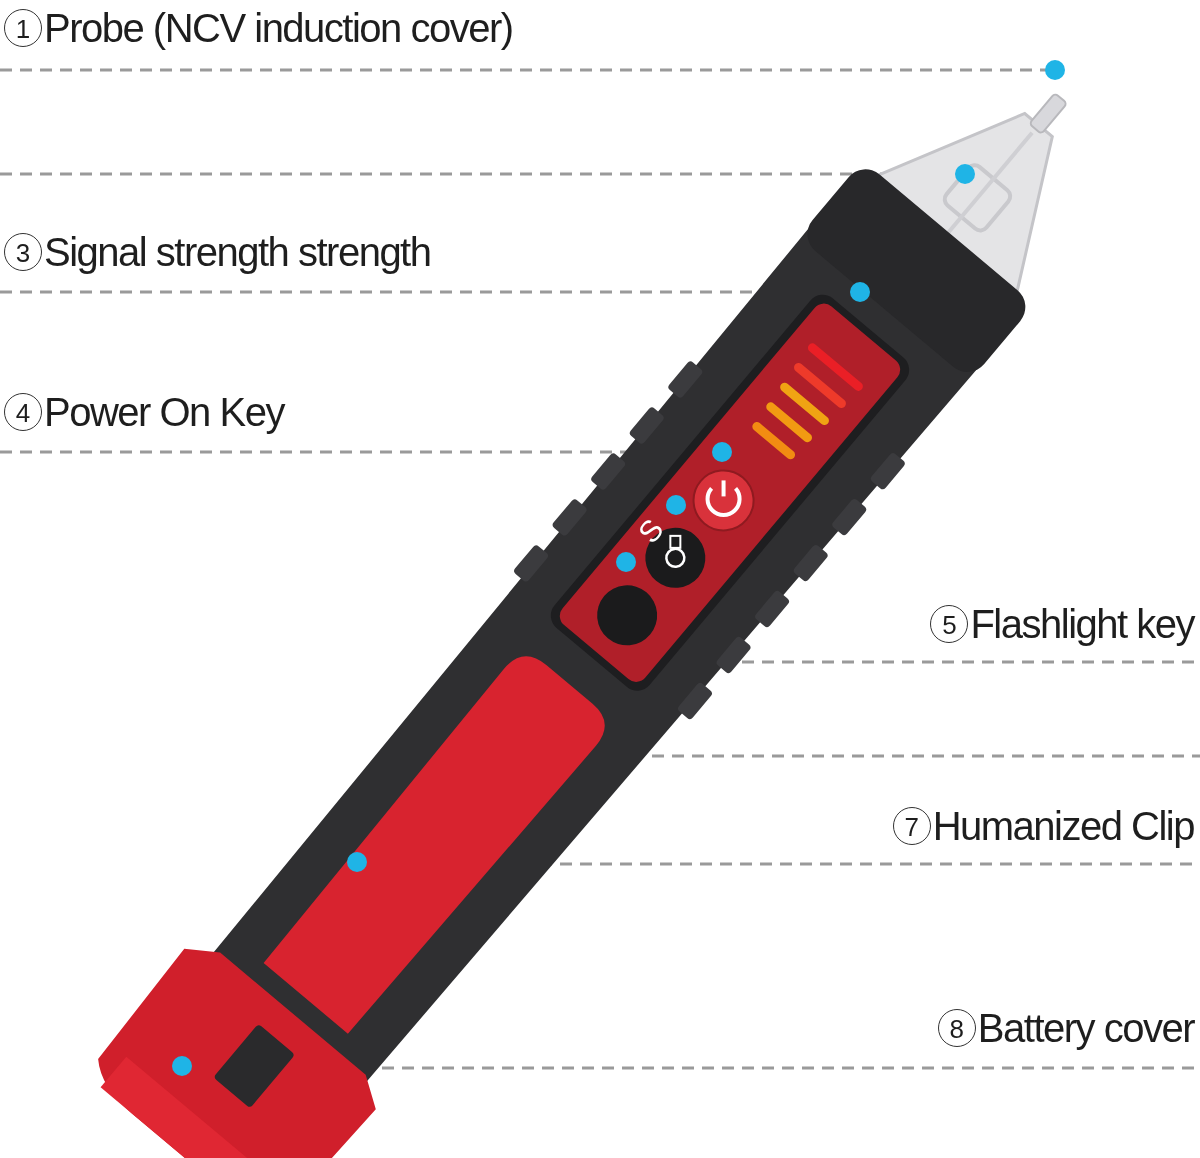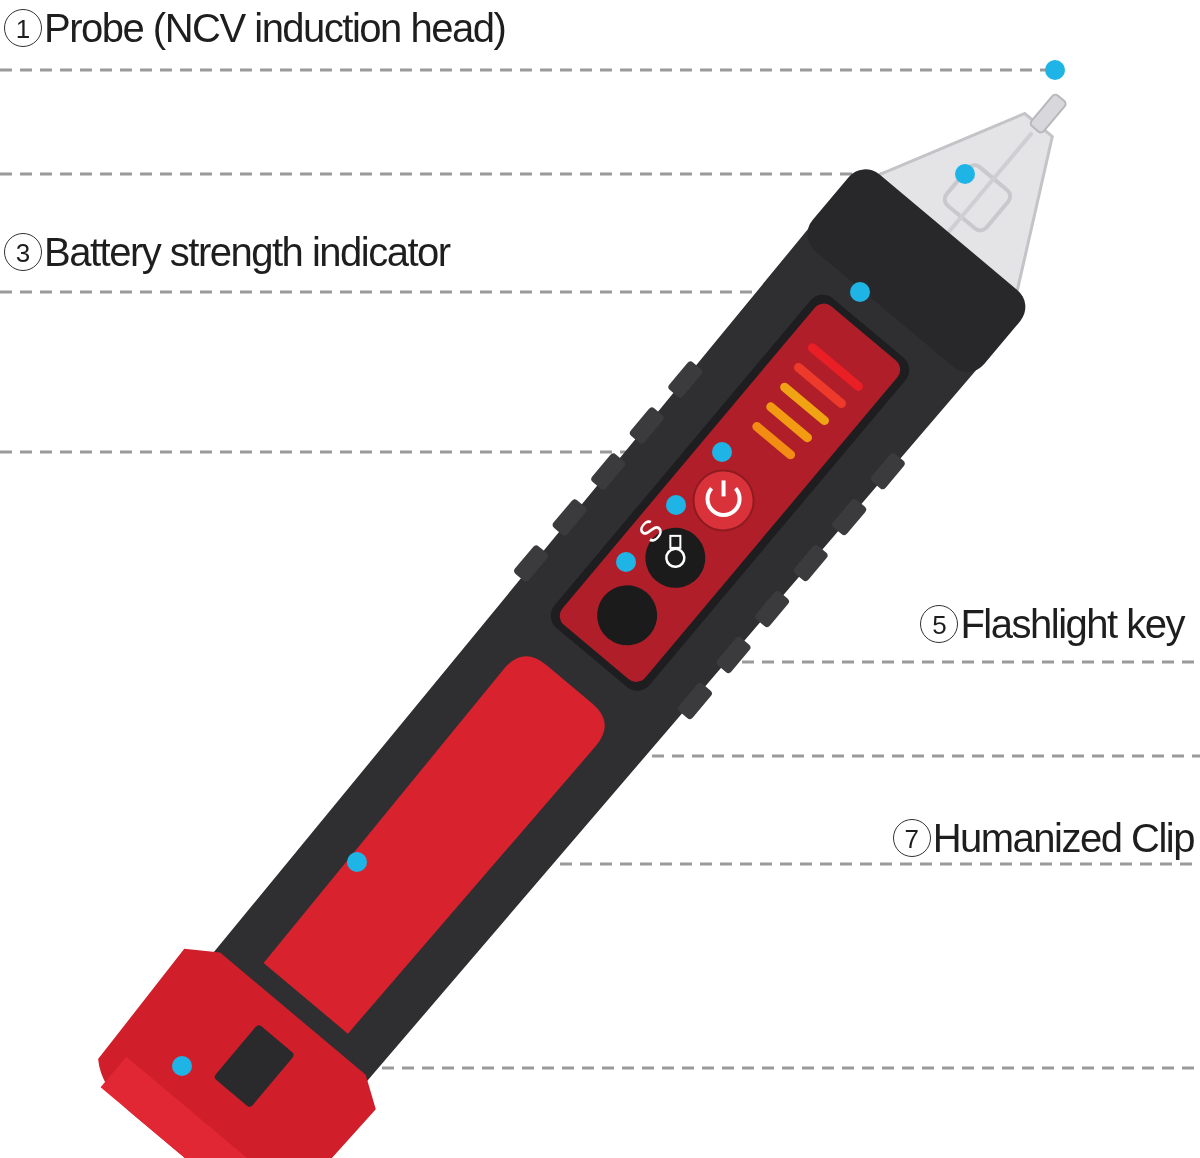--- a/index.html
+++ b/index.html
@@ -103,7 +103,7 @@
   </svg>
 
   <div class="label" style="left:4px;top:8px;">
-    <span class="num">1</span><span>Probe (NCV induction head)</span>
+    <span class="num">1</span><span>Probe (NCV induction cover)</span>
   </div>
   <div class="label" style="left:4px;top:232px;">
     <span class="num">3</span><span>Battery strength indicator</span>

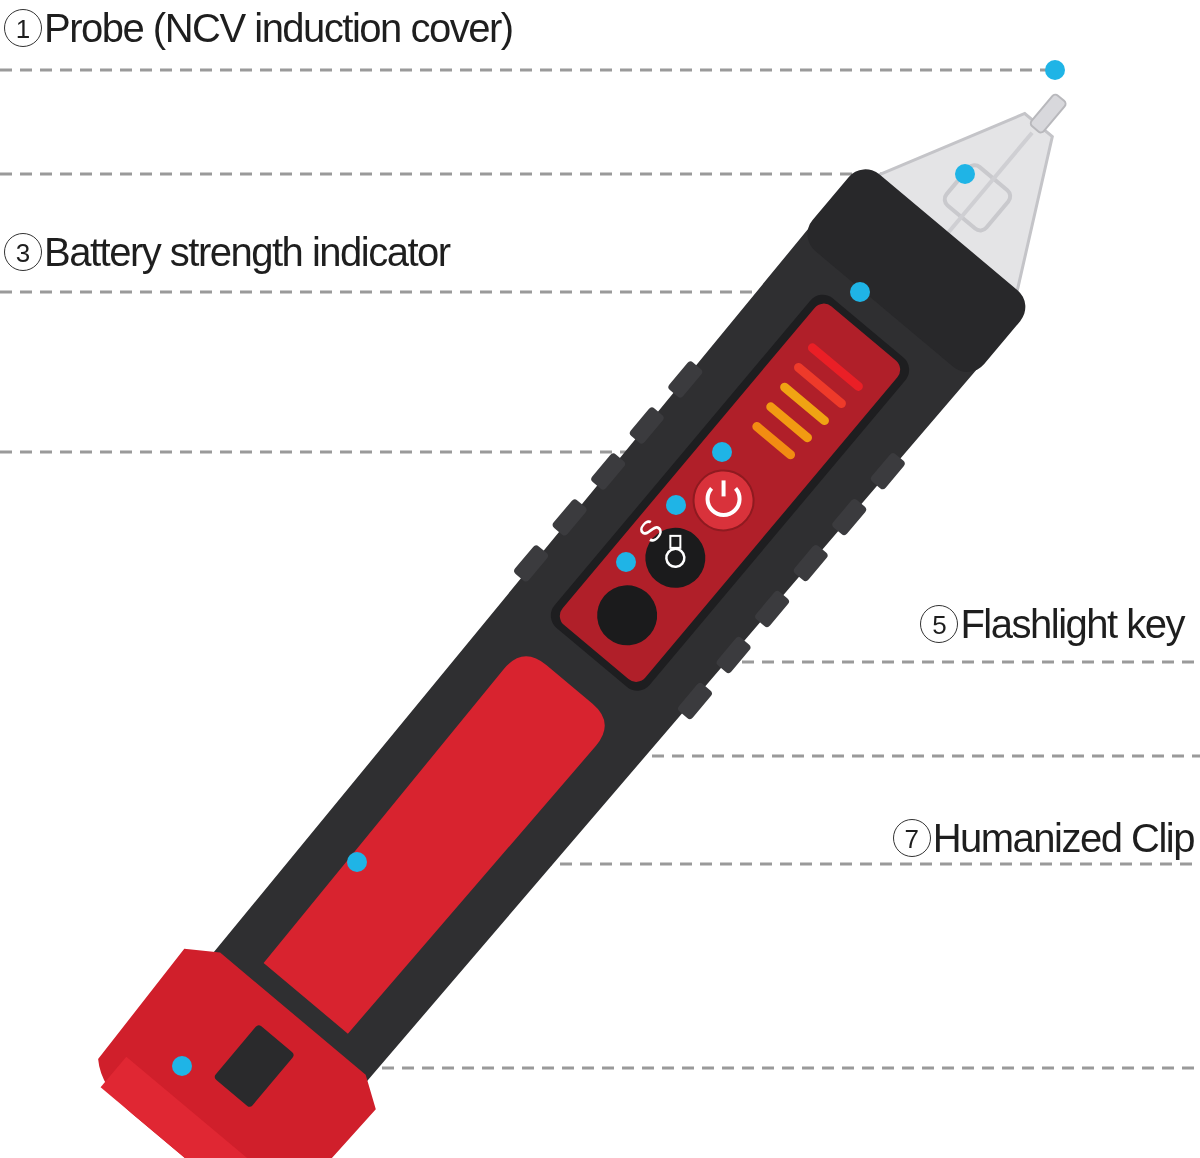--- a/index.html
+++ b/index.html
@@ -106,7 +106,7 @@
     <span class="num">1</span><span>Probe (NCV induction cover)</span>
   </div>
   <div class="label" style="left:4px;top:232px;">
-    <span class="num">3</span><span>Battery strength indicator</span>
+    <span class="num">3</span><span>Signal strength strength</span>
   </div>
   <div class="label right" style="right:16px;top:604px;">
     <span class="num">5</span><span>Flashlight key</span>

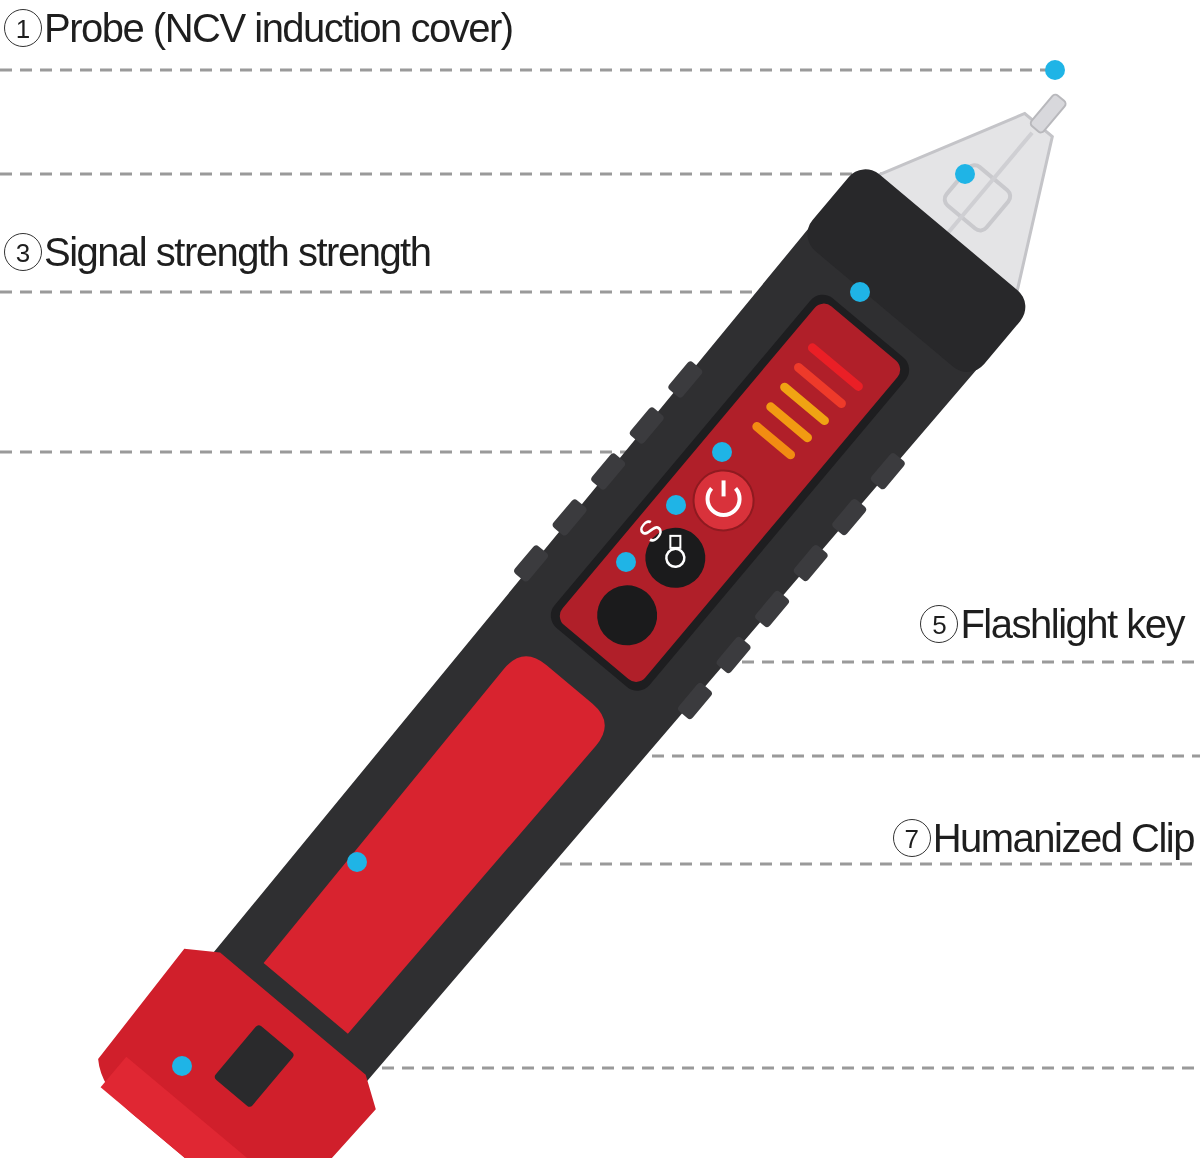--- a/index.html
+++ b/index.html
@@ -108,6 +108,9 @@
   <div class="label" style="left:4px;top:232px;">
     <span class="num">3</span><span>Signal strength strength</span>
   </div>
+  <div class="label" style="left:4px;top:392px;">
+    <span class="num">4</span><span>Power On Key</span>
+  </div>
   <div class="label right" style="right:16px;top:604px;">
     <span class="num">5</span><span>Flashlight key</span>
   </div>

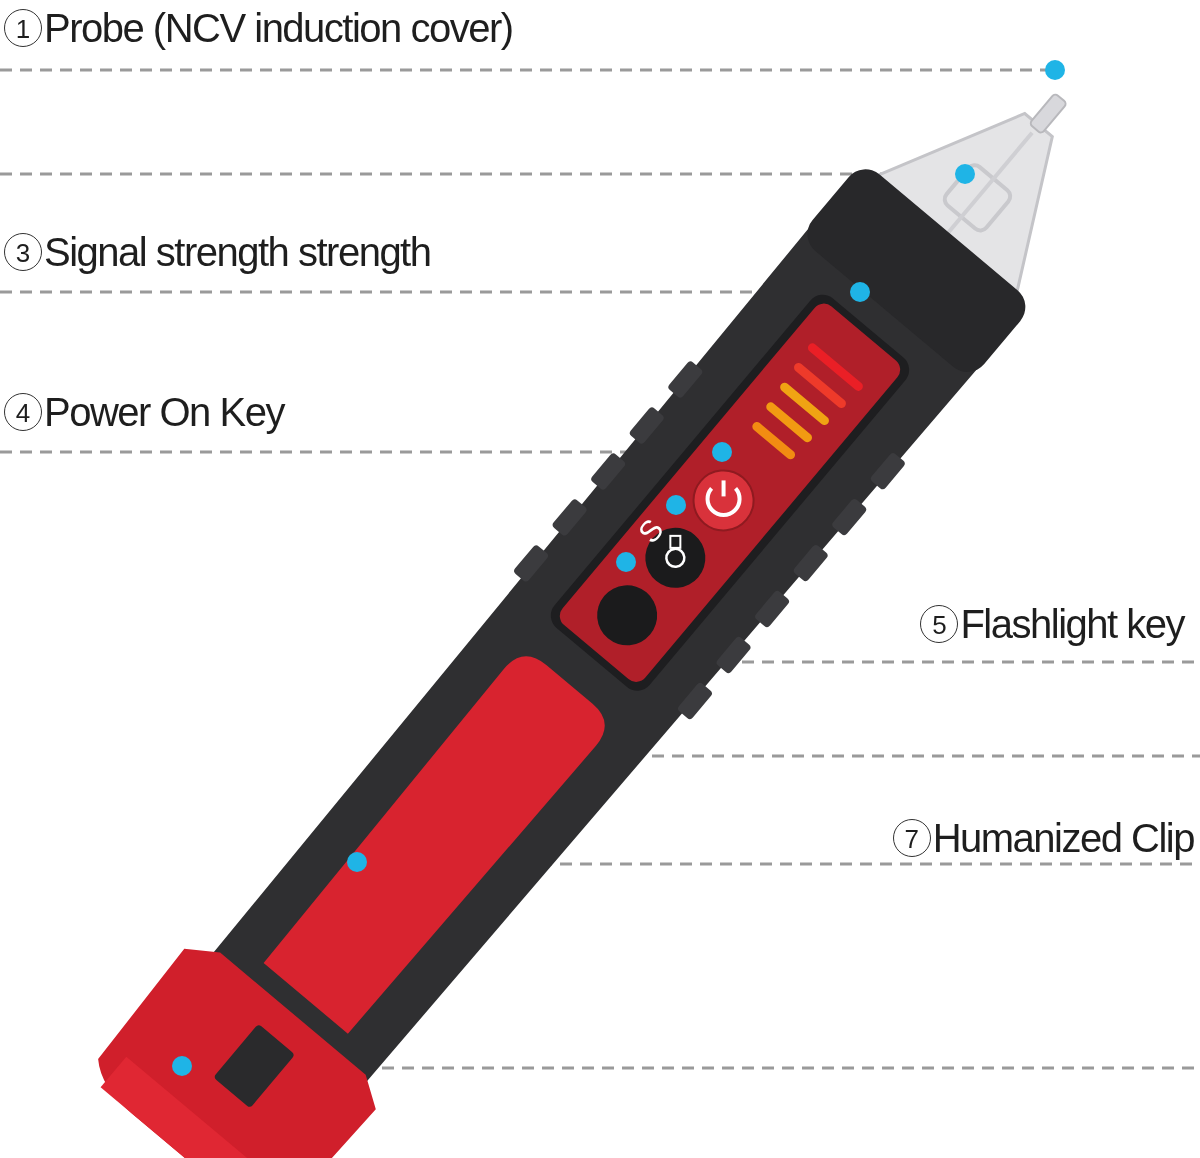--- a/index.html
+++ b/index.html
@@ -111,7 +111,7 @@
   <div class="label" style="left:4px;top:392px;">
     <span class="num">4</span><span>Power On Key</span>
   </div>
-  <div class="label right" style="right:16px;top:604px;">
+  <div class="label right" style="right:6px;top:604px;">
     <span class="num">5</span><span>Flashlight key</span>
   </div>
   <div class="label right" style="right:6px;top:806px;margin-top:12px;">

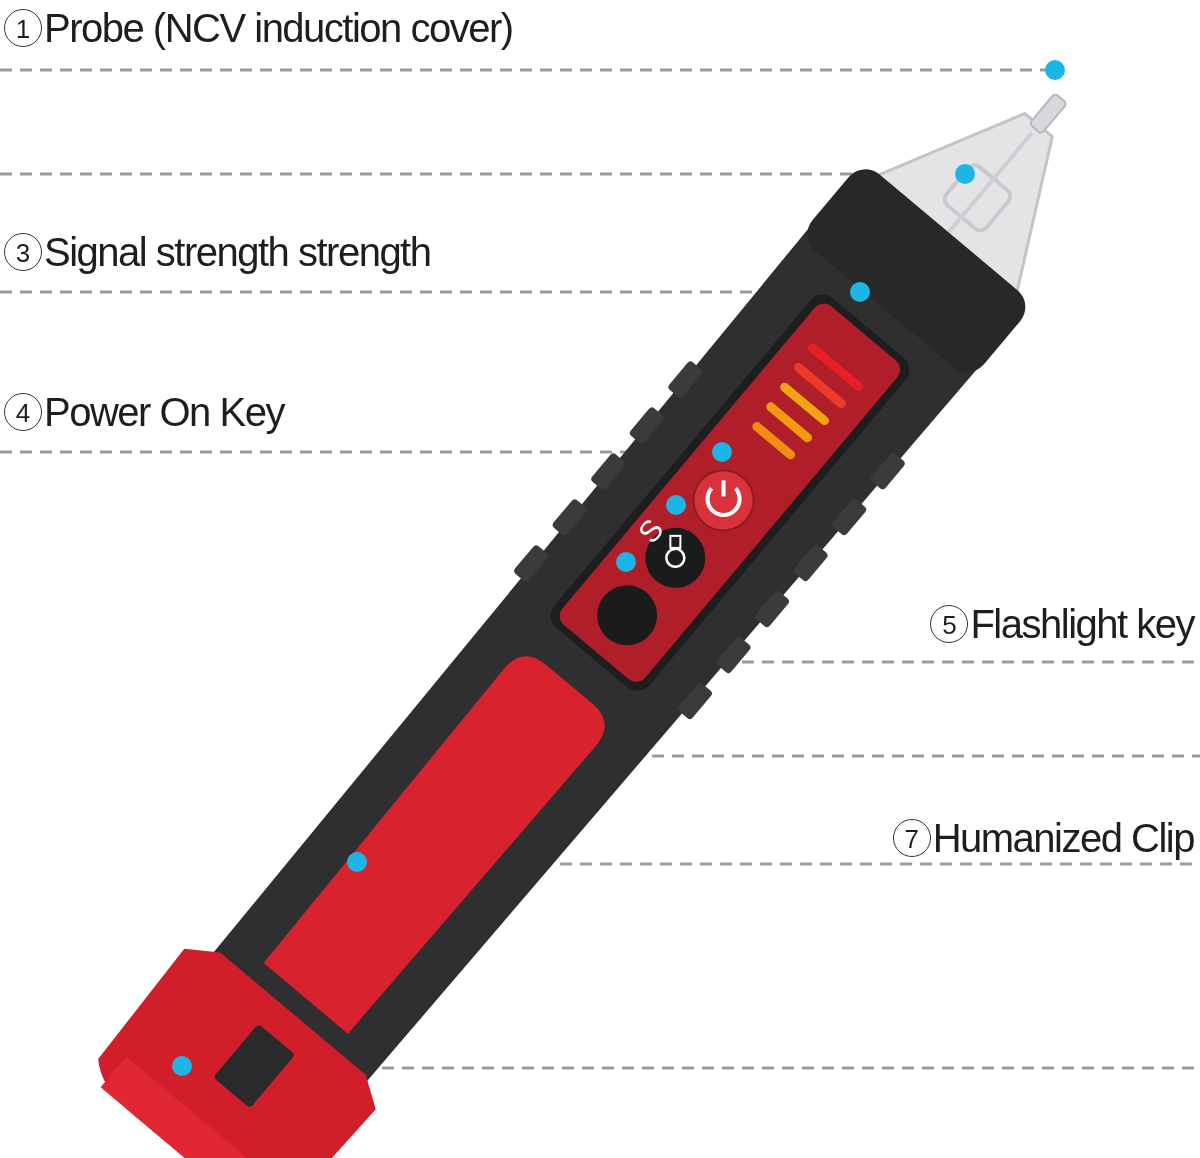--- a/index.html
+++ b/index.html
@@ -114,7 +114,7 @@
   <div class="label right" style="right:6px;top:604px;">
     <span class="num">5</span><span>Flashlight key</span>
   </div>
-  <div class="label right" style="right:6px;top:806px;margin-top:12px;">
+  <div class="label right" style="right:6px;top:806px;">
     <span class="num">7</span><span>Humanized Clip</span>
   </div>
 </div>

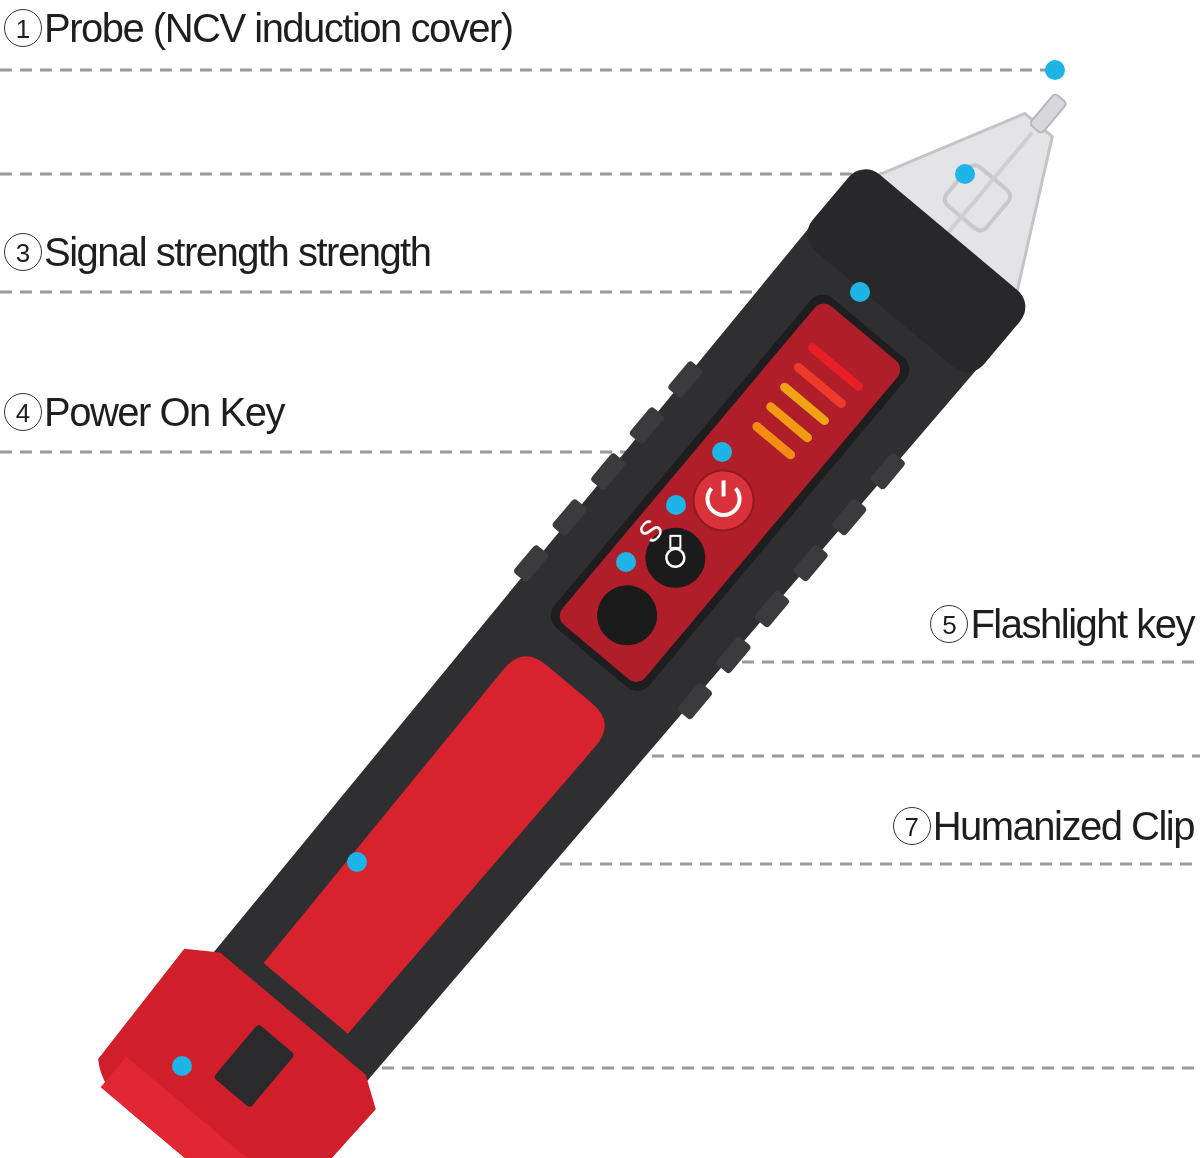--- a/index.html
+++ b/index.html
@@ -117,6 +117,9 @@
   <div class="label right" style="right:6px;top:806px;">
     <span class="num">7</span><span>Humanized Clip</span>
   </div>
+  <div class="label right" style="right:6px;top:1008px;">
+    <span class="num">8</span><span>Battery cover</span>
+  </div>
 </div>
 
 </body></html>

